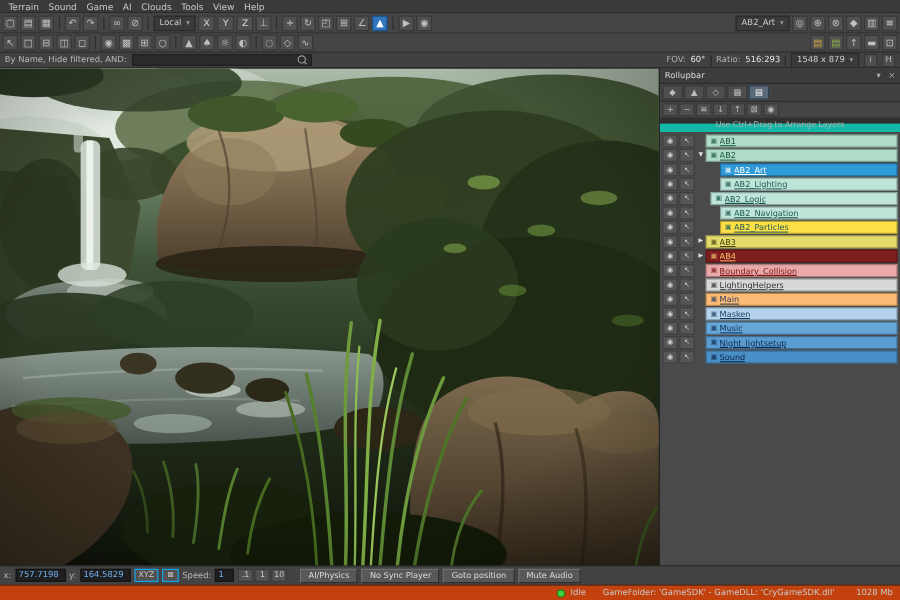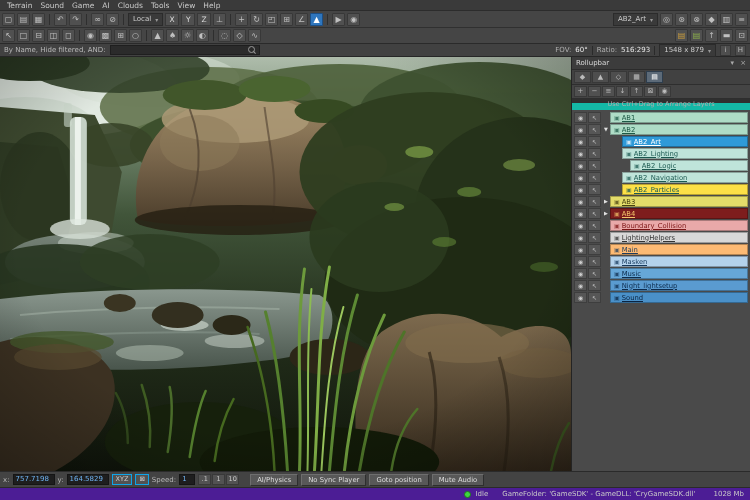--- a/index.html
+++ b/index.html
@@ -53,7 +53,7 @@
   .viewport svg{position:absolute;left:0;top:0;width:100%;height:100%;display:block;}
 
   
-  .rollup{width:178px;flex:none;background:#474747;display:flex;flex-direction:column;font-size:7px;}
+  .rollup{width:200px;flex:none;background:#474747;display:flex;flex-direction:column;font-size:7px;}
   .rtitle{height:13px;flex:none;background:#3c3c3c;border-bottom:1px solid #2b2b2b;
           display:flex;align-items:center;justify-content:space-between;padding:0 4px;color:#d8d8d8;}
   .rtbtn{color:#aaa;margin-left:4px;font-size:7px;}

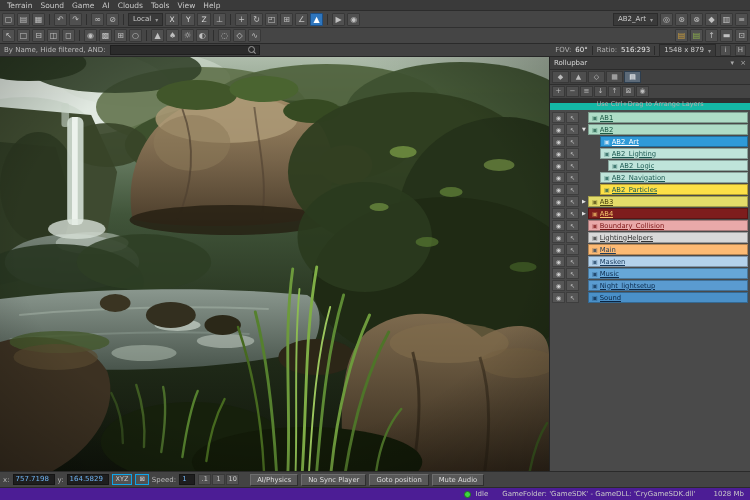--- a/index.html
+++ b/index.html
@@ -401,7 +401,7 @@
             <span class="lcell">◉</span>
             <span class="lcell">↖</span>
             <span class="lexp"></span>
-            <span class="lname" style="background: rgb(191, 228, 218); color: rgb(29, 90, 82); margin-left: 20px;">
+            <span class="lname" style="background: rgb(191, 228, 218); color: rgb(29, 90, 82); margin-left: 4px;">
               <span class="licon">▣</span>
               <span class="ltext">AB2_Logic</span>
             </span>

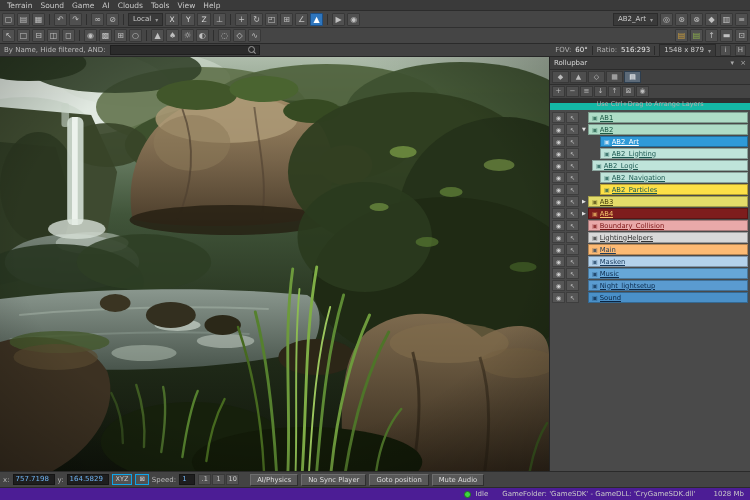--- a/index.html
+++ b/index.html
@@ -95,7 +95,7 @@
         border-right-color:#2e2e2e;color:#ddd;font-size:6.8px;line-height:10px;padding:0 6px;white-space:nowrap;}
 
   
-  .statusbar{height:13px;flex:none;background:#4c1d95;border-top:1px solid #2a2a2a;
+  .statusbar{height:13px;flex:none;background:#c2410c;border-top:1px solid #2a2a2a;
              display:flex;align-items:center;justify-content:flex-end;gap:4px;
              padding:0 6px;font-size:7px;color:#c8c8c8;}
   .sdot{width:7px;height:7px;border-radius:50%;background:#3fd43f;border:1px solid #1e7a1e;flex:none;}

